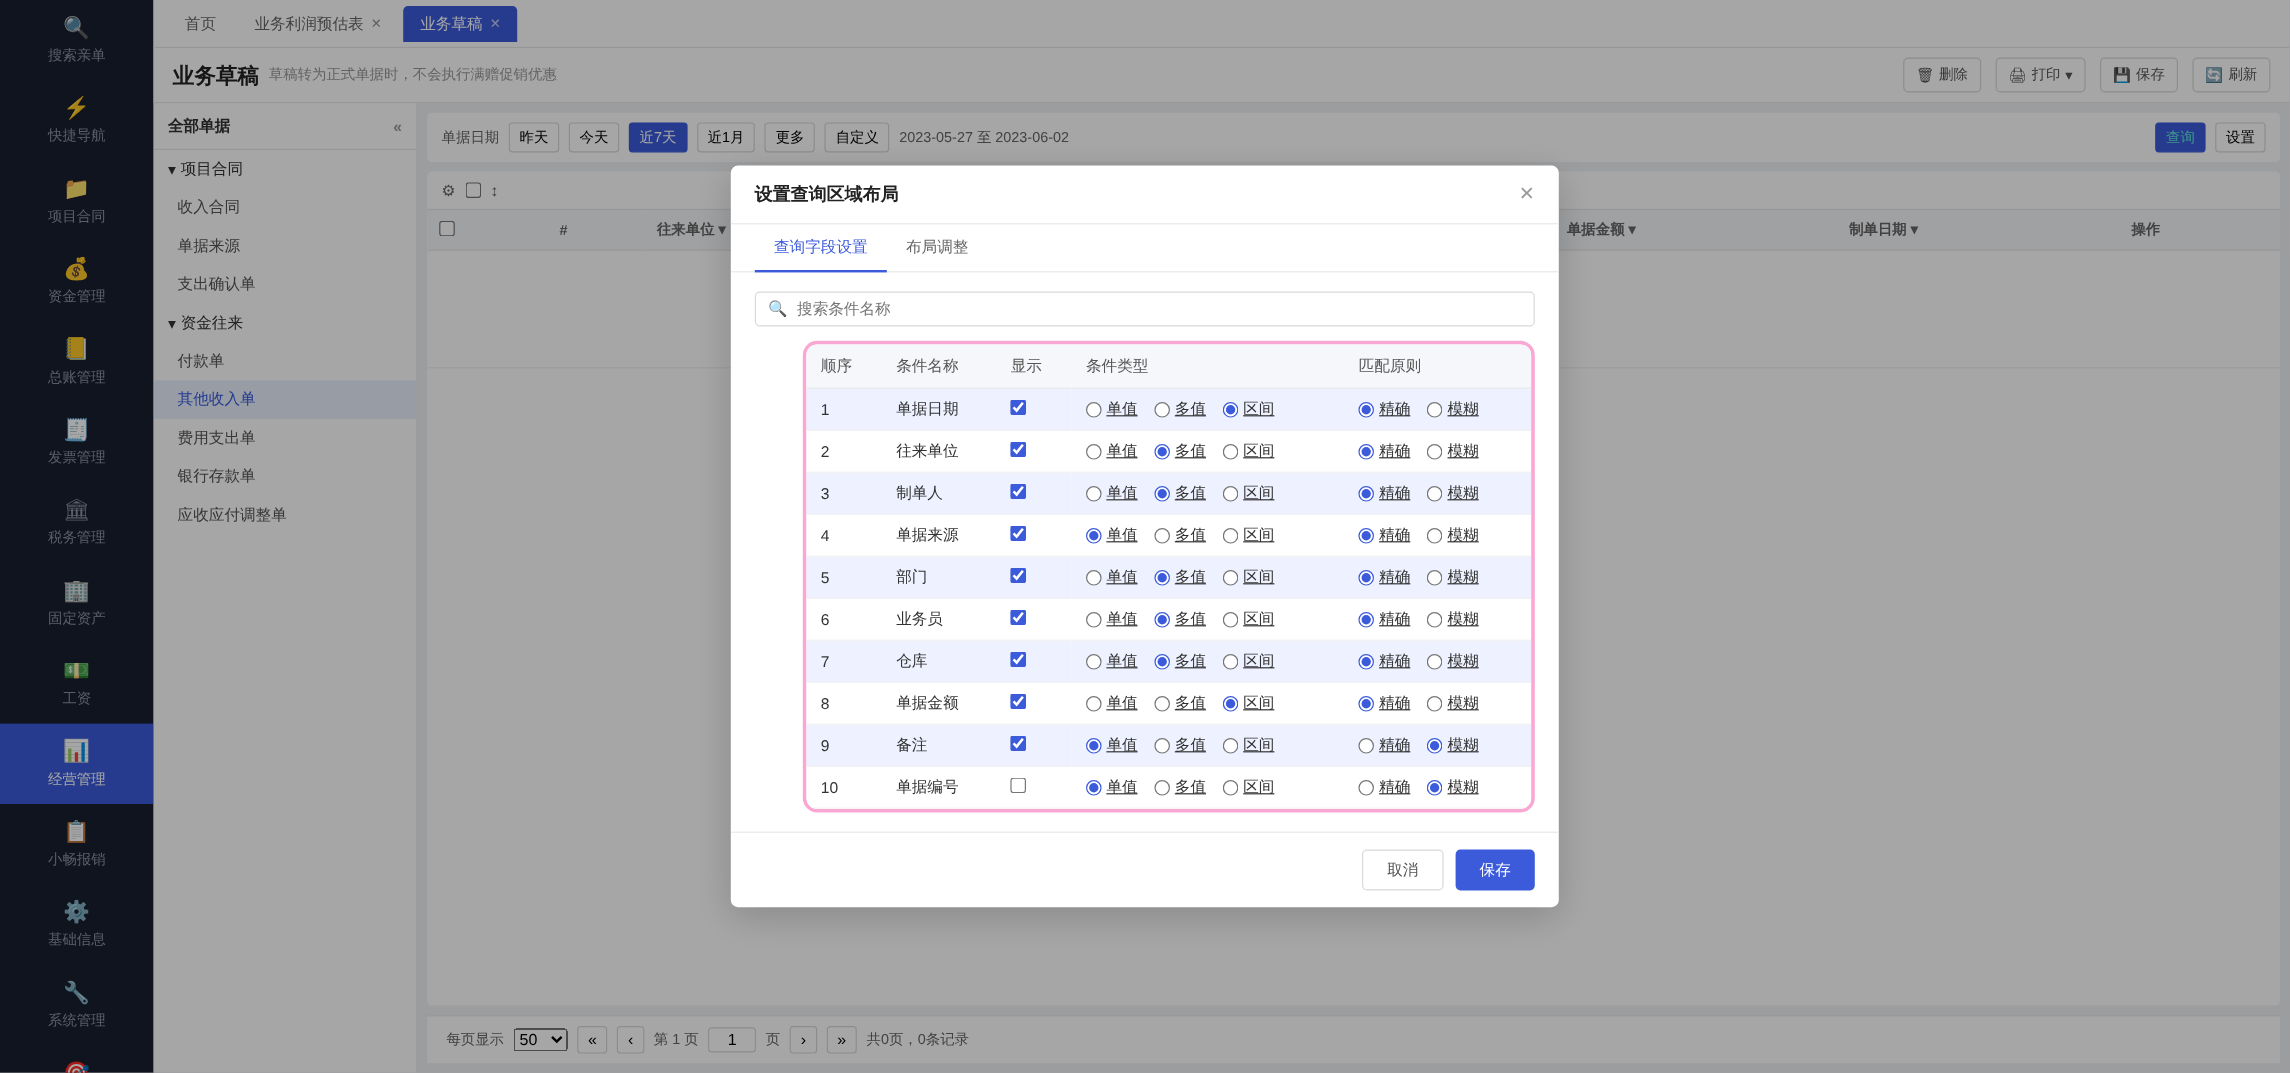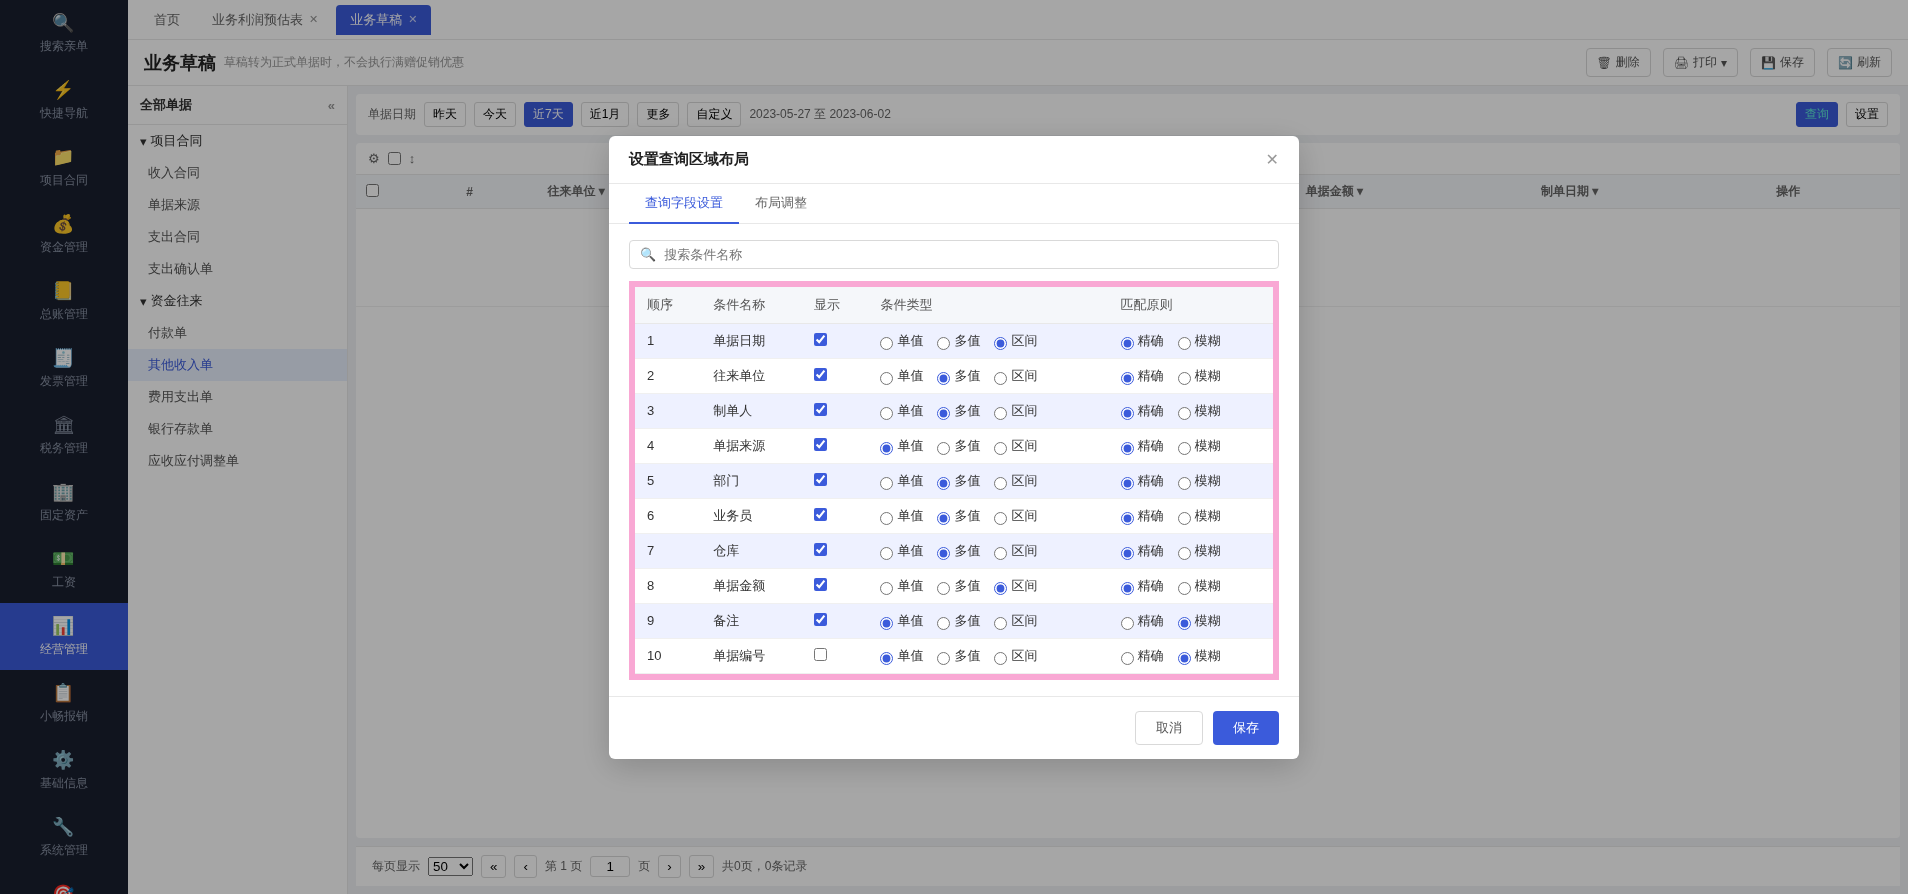--- a/index.html
+++ b/index.html
@@ -218,7 +218,6 @@
         </div>
         <div class="tree-item">收入合同</div>
         <div class="tree-item">单据来源</div>
-        <div class="tree-item">支出合同</div>
         <div class="tree-item">支出确认单</div>
         <div class="tree-group">
           <span>▾</span>

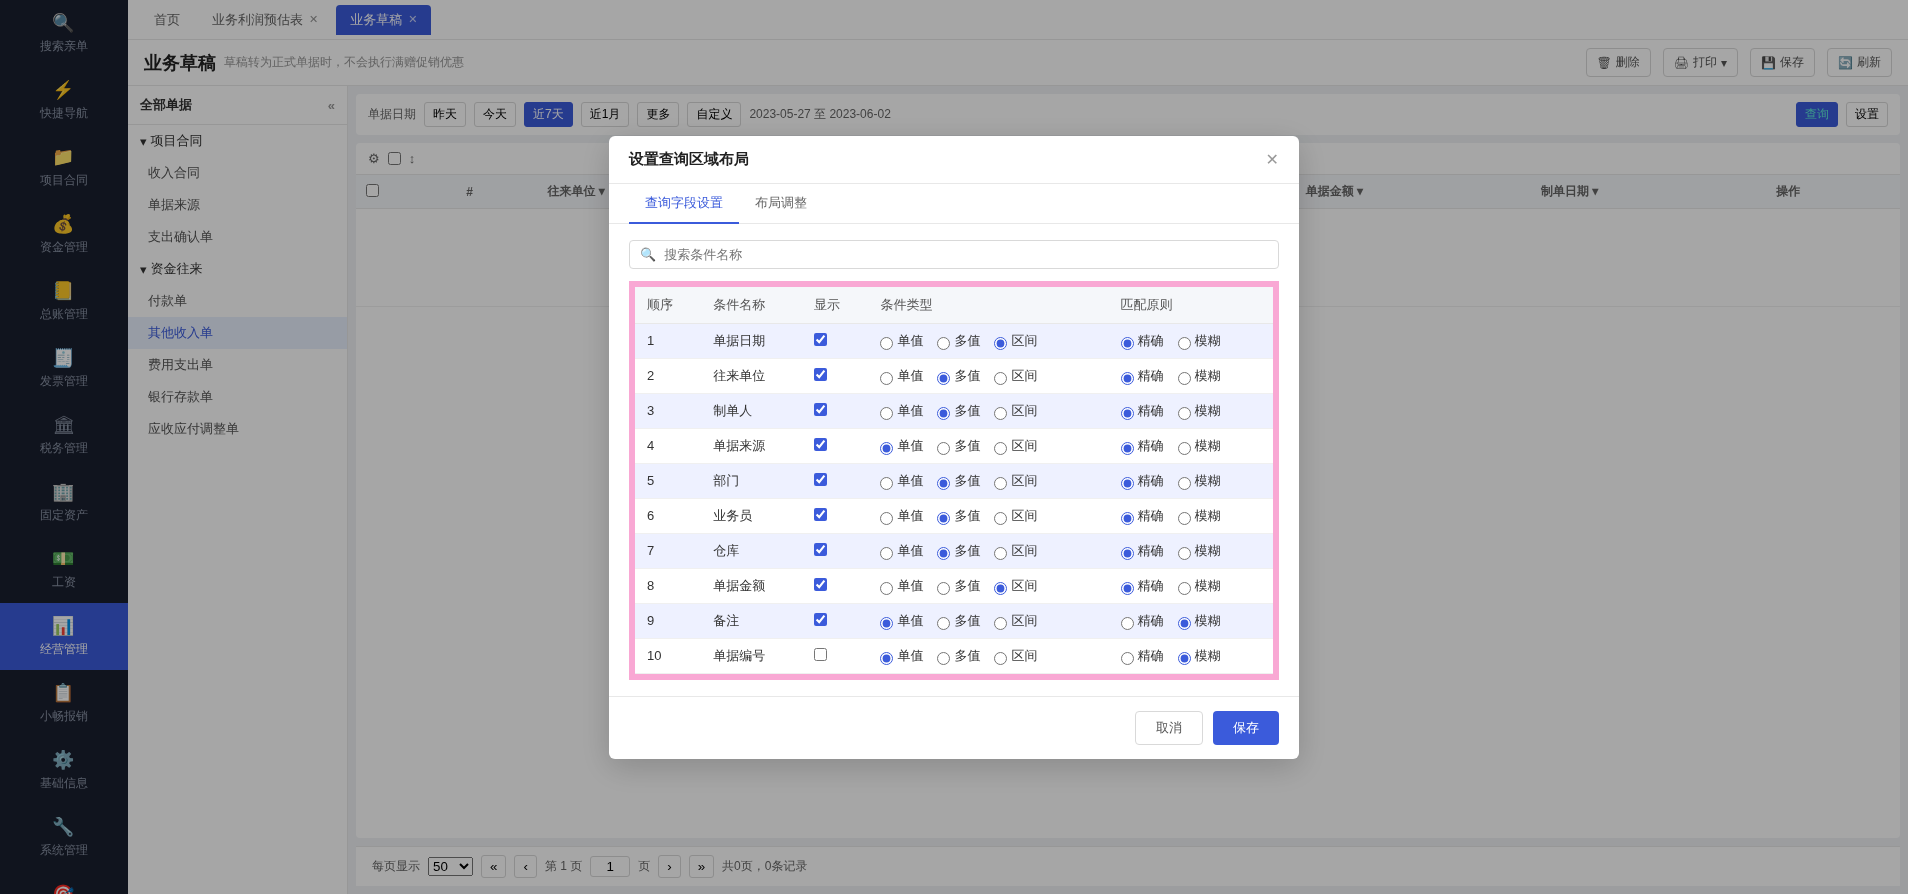--- a/index.html
+++ b/index.html
@@ -77,7 +77,7 @@
     .search-box input { border: none; outline: none; flex: 1; font-size: 13px; color: #333; }
 
     
-    .modal-table-container { flex: 1; overflow-y: auto; border: 6px solid #f9a8d4; border-radius: 0; }
+    .modal-table-container { flex: 1; overflow-y: auto; border: 3px solid #f9a8d4; border-radius: 12px; margin-left: 40px; }
     .modal-table { width: 100%; border-collapse: collapse; font-size: 13px; }
     .modal-table th { background: #f5f7fa; padding: 9px 12px; text-align: left; color: #555; border-bottom: 1px solid #e8e8e8; font-weight: 500; white-space: nowrap; }
     .modal-table td { padding: 8px 12px; border-bottom: 1px solid #f0f0f0; }

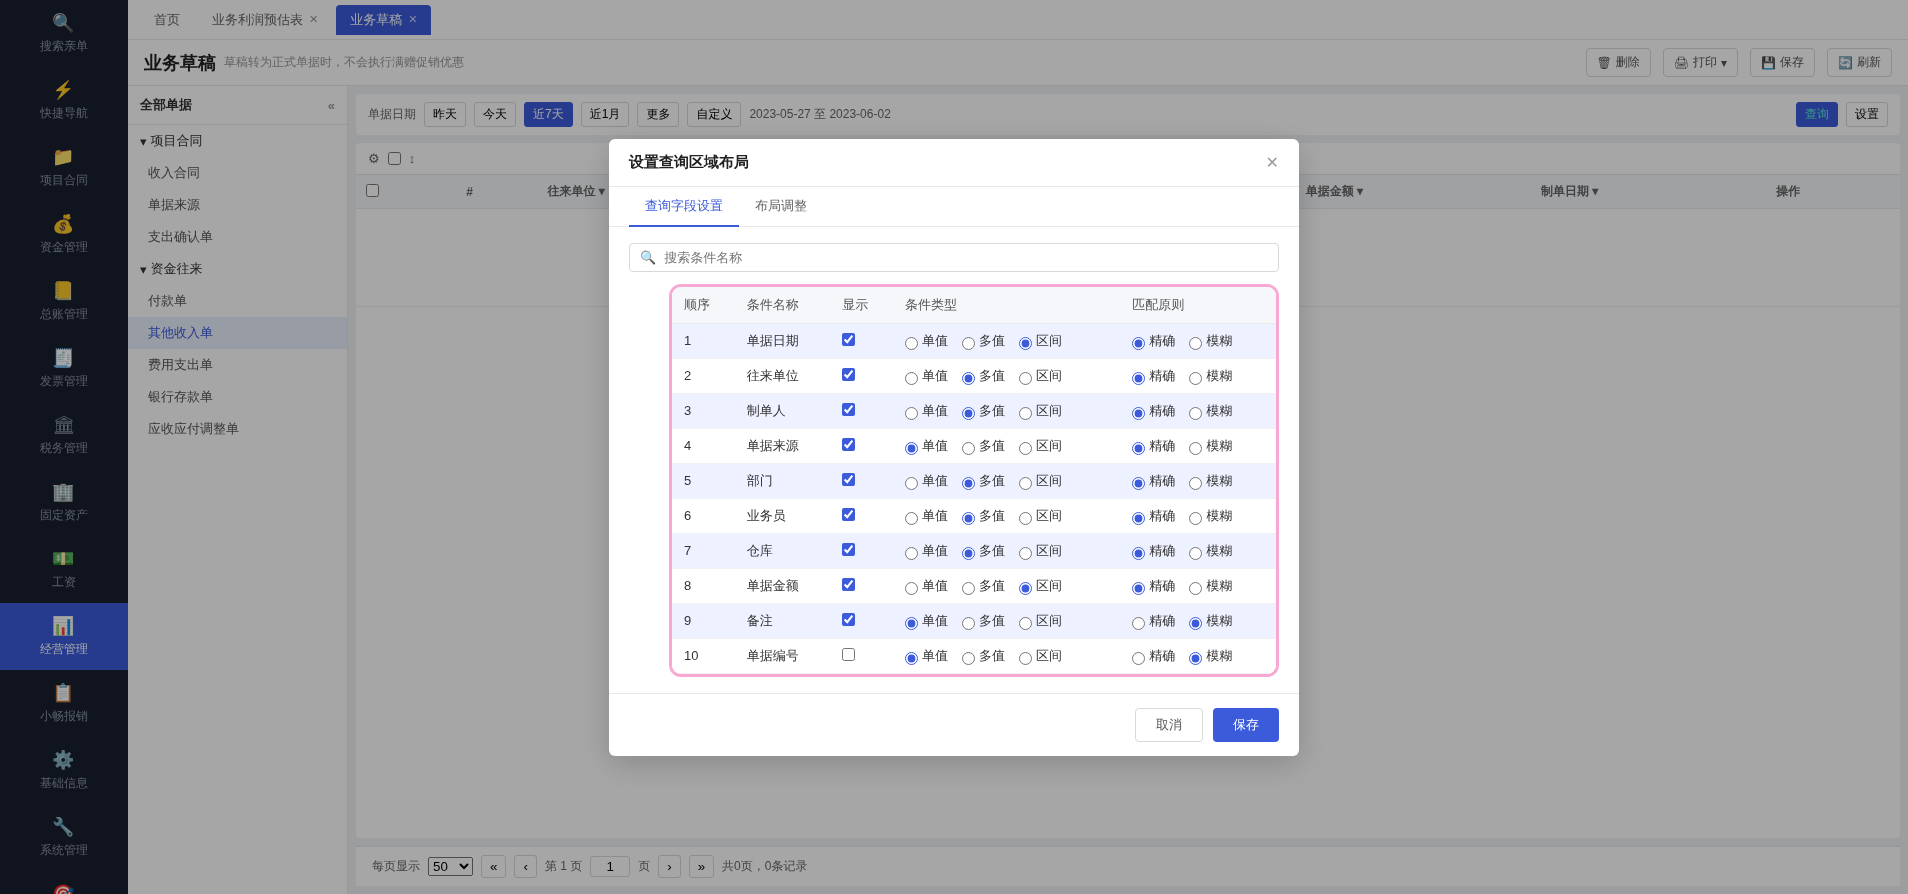--- a/index.html
+++ b/index.html
@@ -87,7 +87,7 @@
 
     
     .radio-group { display: flex; align-items: center; gap: 14px; }
-    .radio-item { display: flex; align-items: flex-end; gap: 4px; cursor: pointer; }
+    .radio-item { display: flex; align-items: center; gap: 4px; cursor: pointer; text-decoration: underline; }
     .radio-item input[type="radio"] { accent-color: #3b5bdb; cursor: pointer; }
 
     .modal-footer { padding: 14px 20px; border-top: 1px solid #e8e8e8; display: flex; justify-content: flex-end; gap: 10px; }

